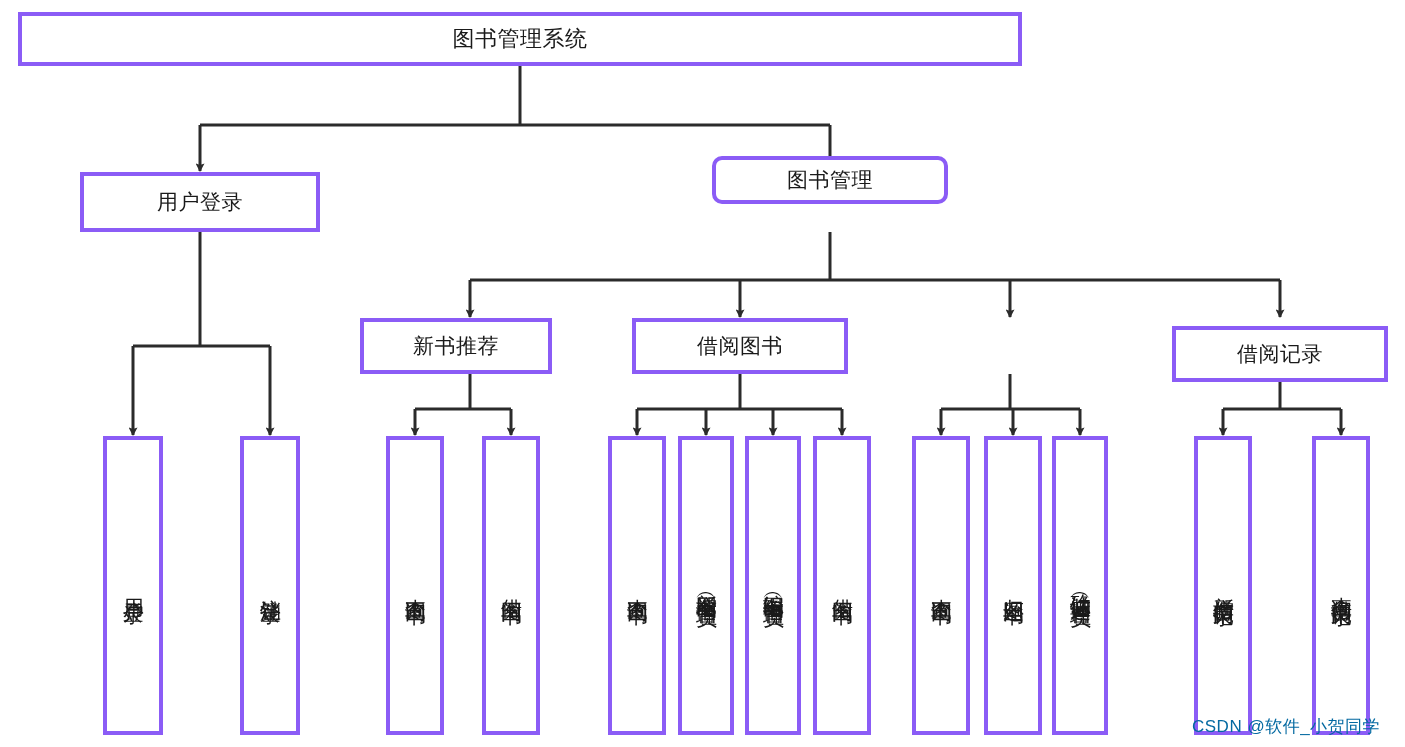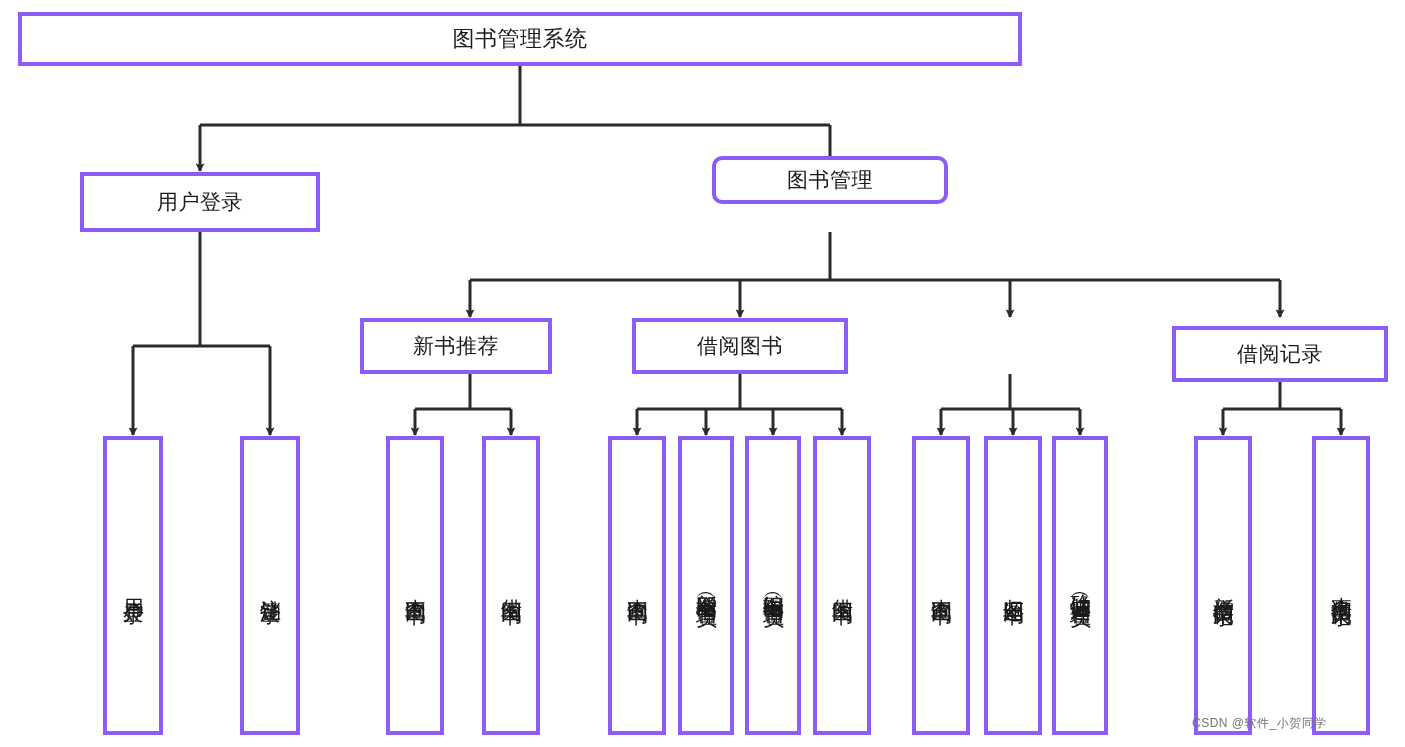--- a/index.html
+++ b/index.html
@@ -63,8 +63,8 @@
   }
   .watermark {
     position: absolute;
-    color: #737373;
-    font-size: 12px;
+    color: #0369a1;
+    font-size: 17px;
     letter-spacing: 0.5px;
     white-space: nowrap;
     user-select: none;

